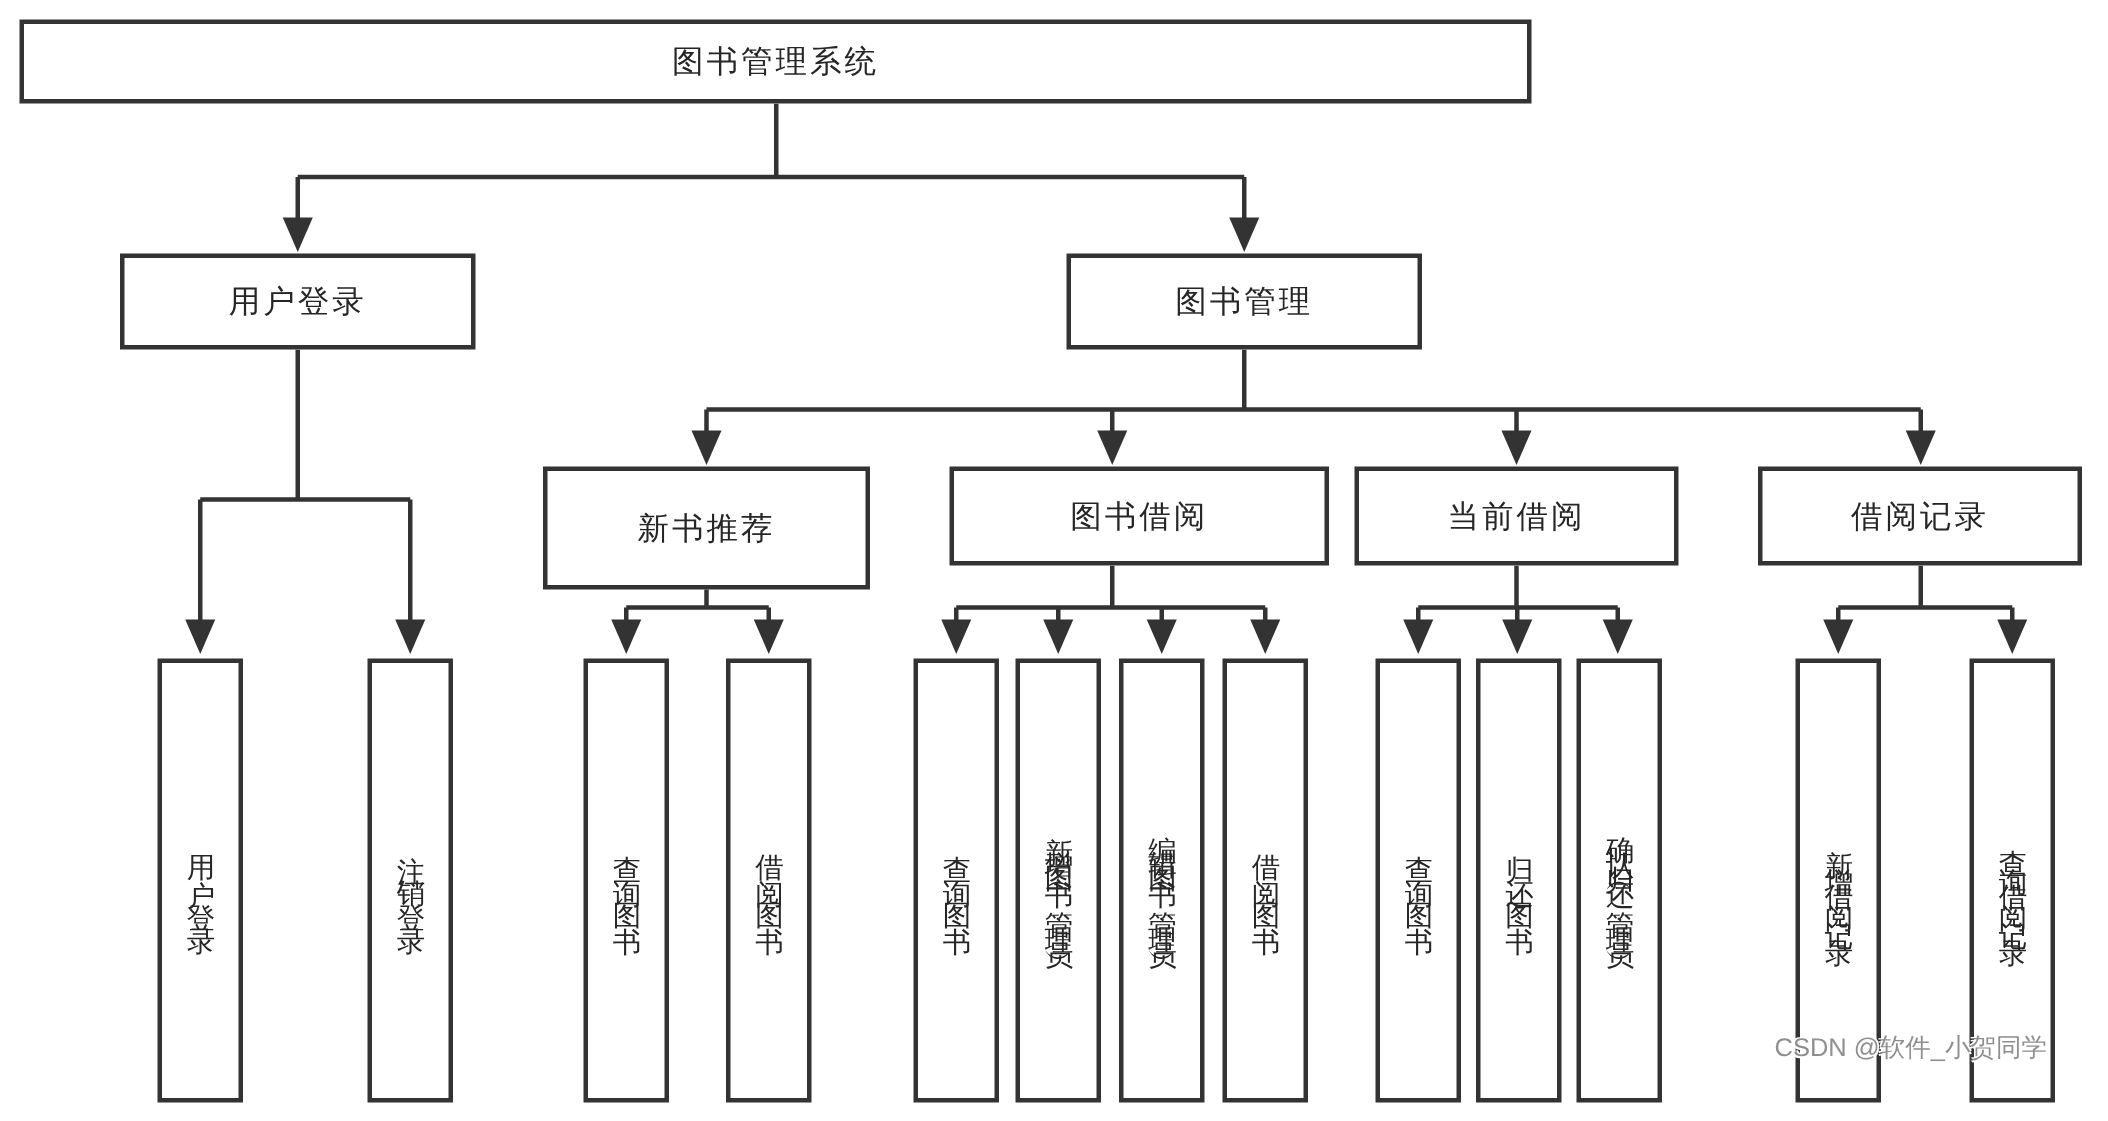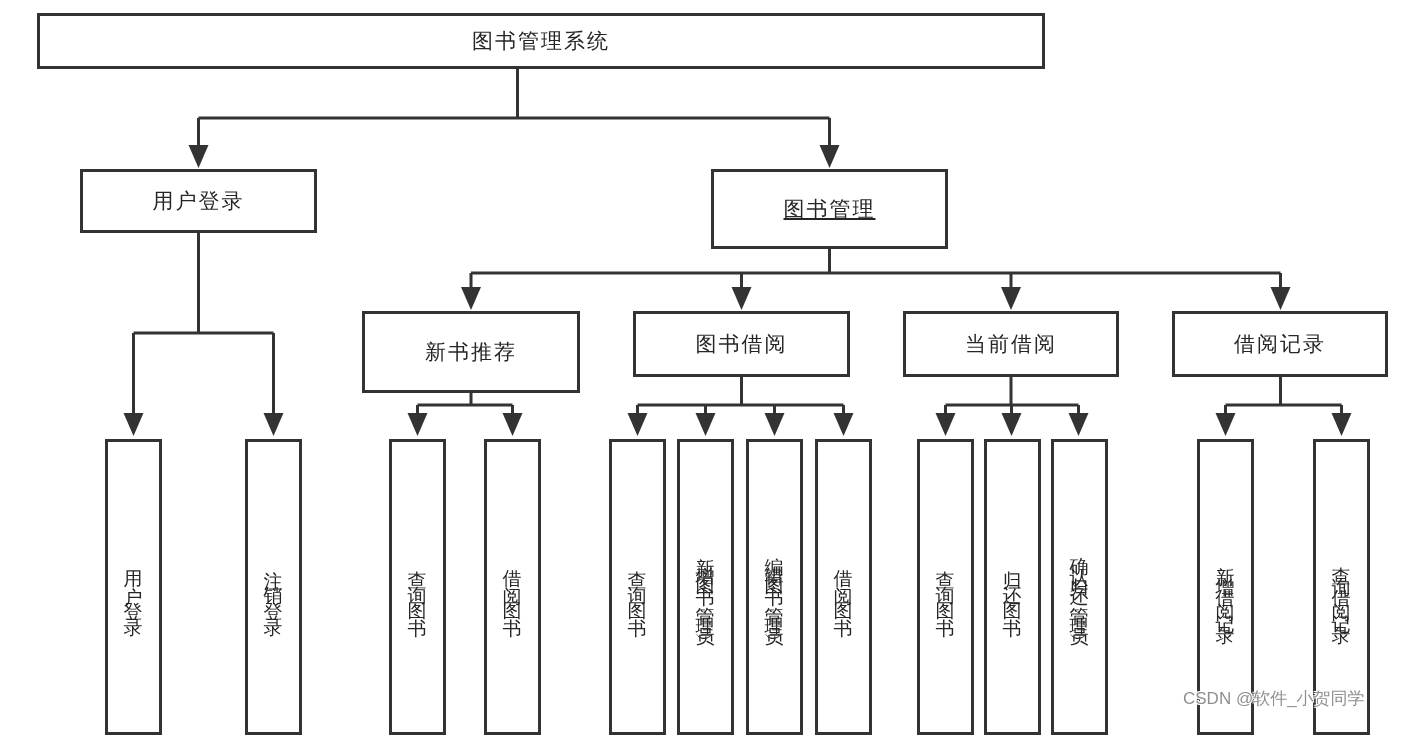--- a/index.html
+++ b/index.html
@@ -80,7 +80,7 @@
       </g>
     </svg>
 
-  <div class="node h-node" style="left:13px; top:13px; width:1008px; height:56px;margin-left:24px;">
+  <div class="node h-node" style="left:13px; top:13px; width:1008px; height:56px;">
     <span>图书管理系统</span>
   </div>
 

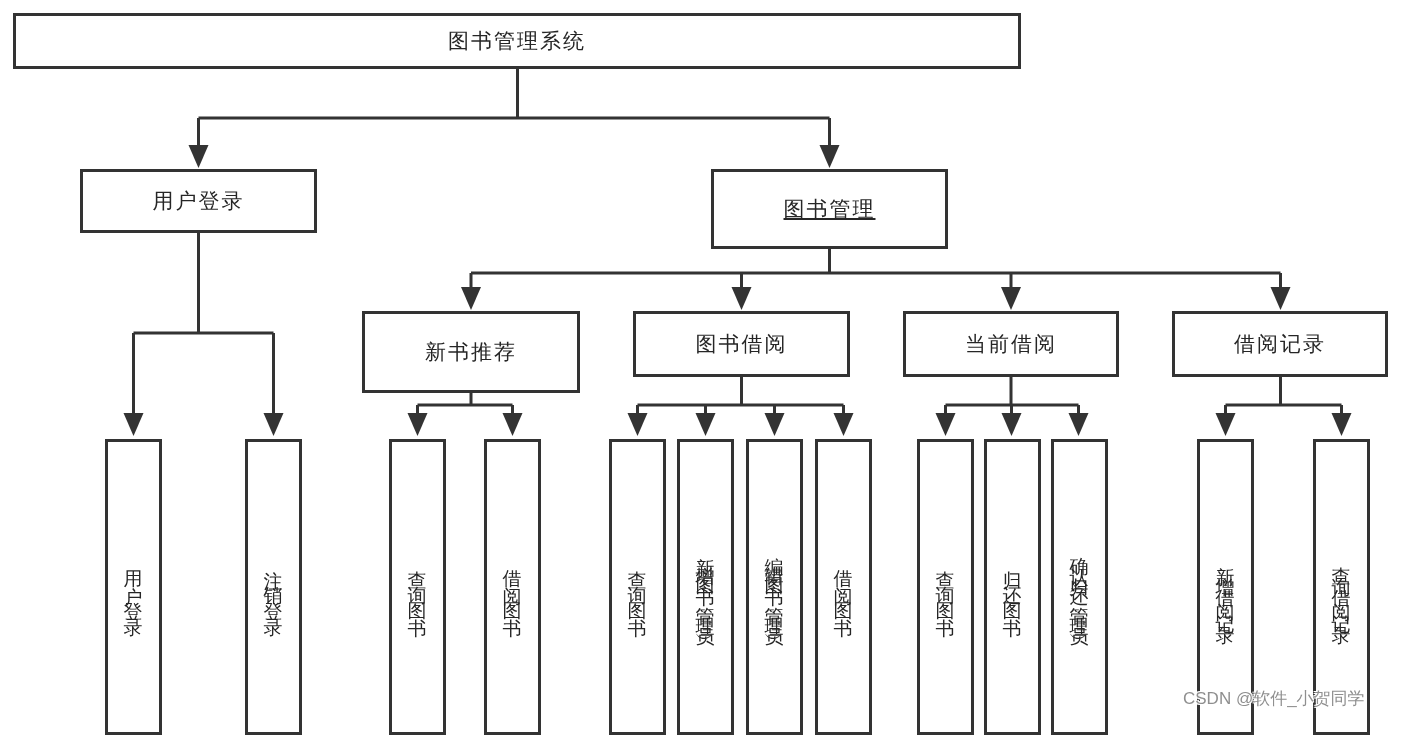--- a/index.html
+++ b/index.html
@@ -87,7 +87,7 @@
   <div class="node h-node" style="left:80px; top:169px; width:237px; height:64px;">
     <span>用户登录</span>
   </div>
-  <div class="node h-node" style="left:711px; top:169px; width:237px; height:80px;text-decoration:underline;">
+  <div class="node h-node" style="left:711px; top:169px; width:237px; height:64px;">
     <span>图书管理</span>
   </div>
 

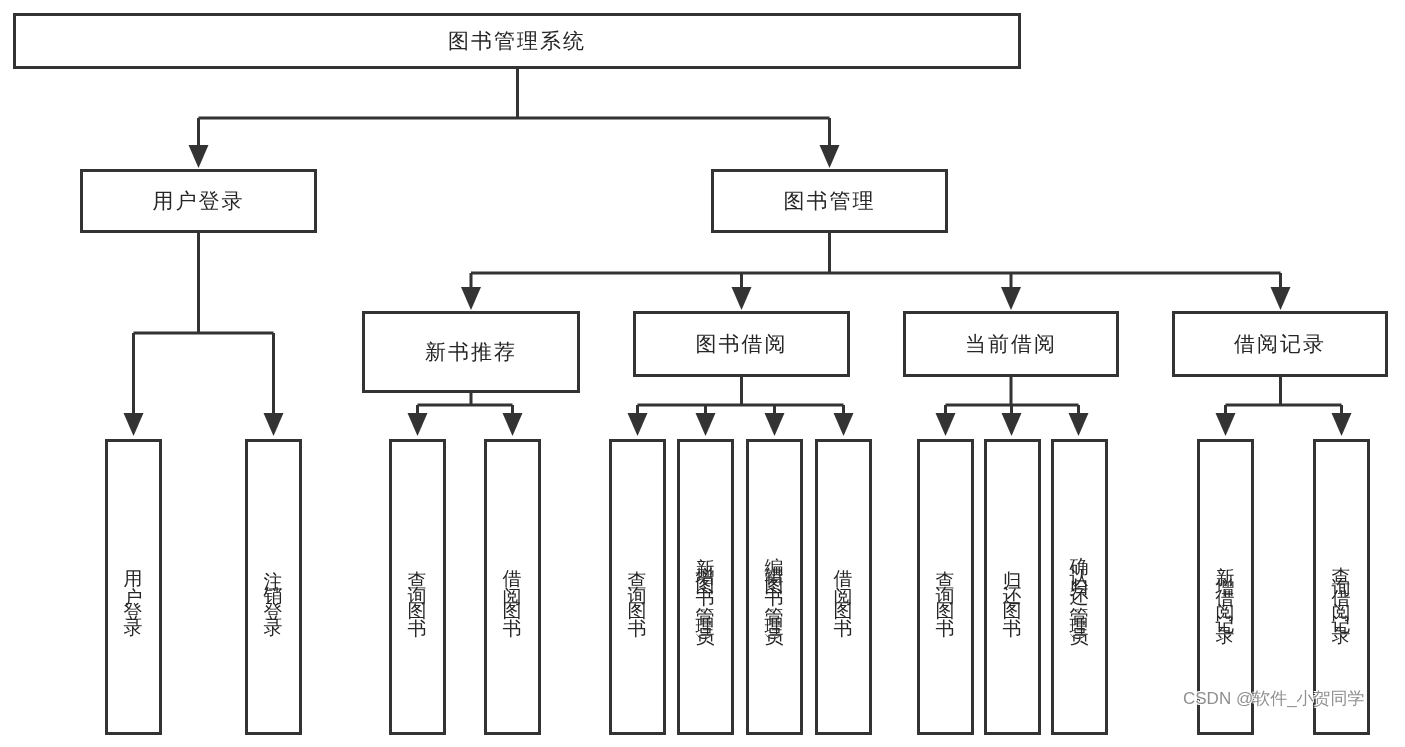--- a/index.html
+++ b/index.html
@@ -94,7 +94,7 @@
   <div class="node h-node" style="left:362px; top:311px; width:218px; height:82px;">
     <span>新书推荐</span>
   </div>
-  <div class="node h-node" style="left:633px; top:311px; width:217px; height:66px;">
+  <div class="node h-node" style="left:633px; top:311px; width:253px; height:66px;">
     <span>图书借阅</span>
   </div>
   <div class="node h-node" style="left:903px; top:311px; width:216px; height:66px;">

